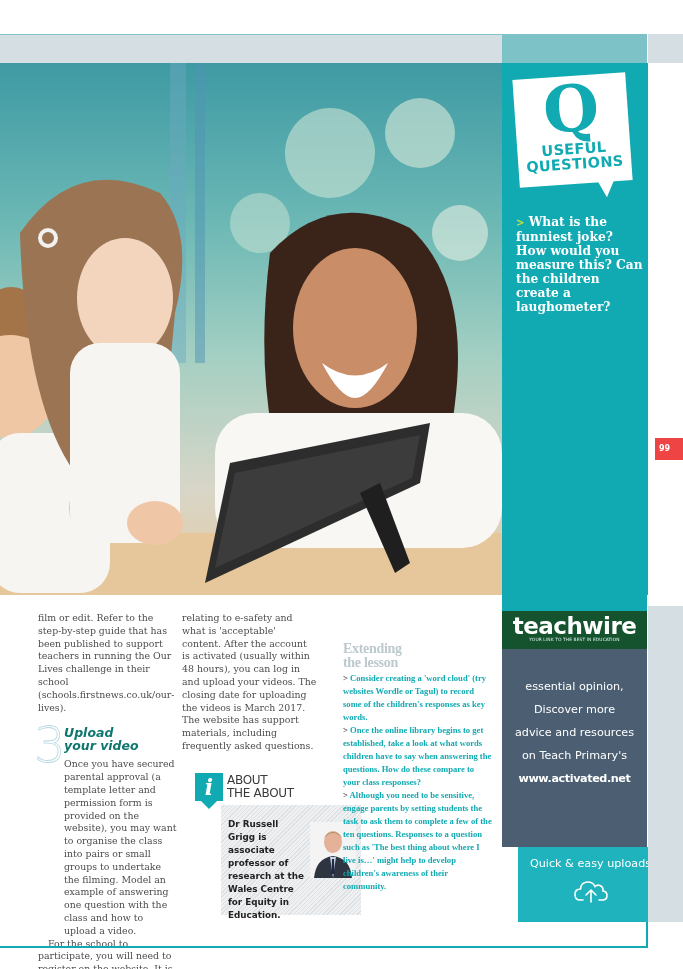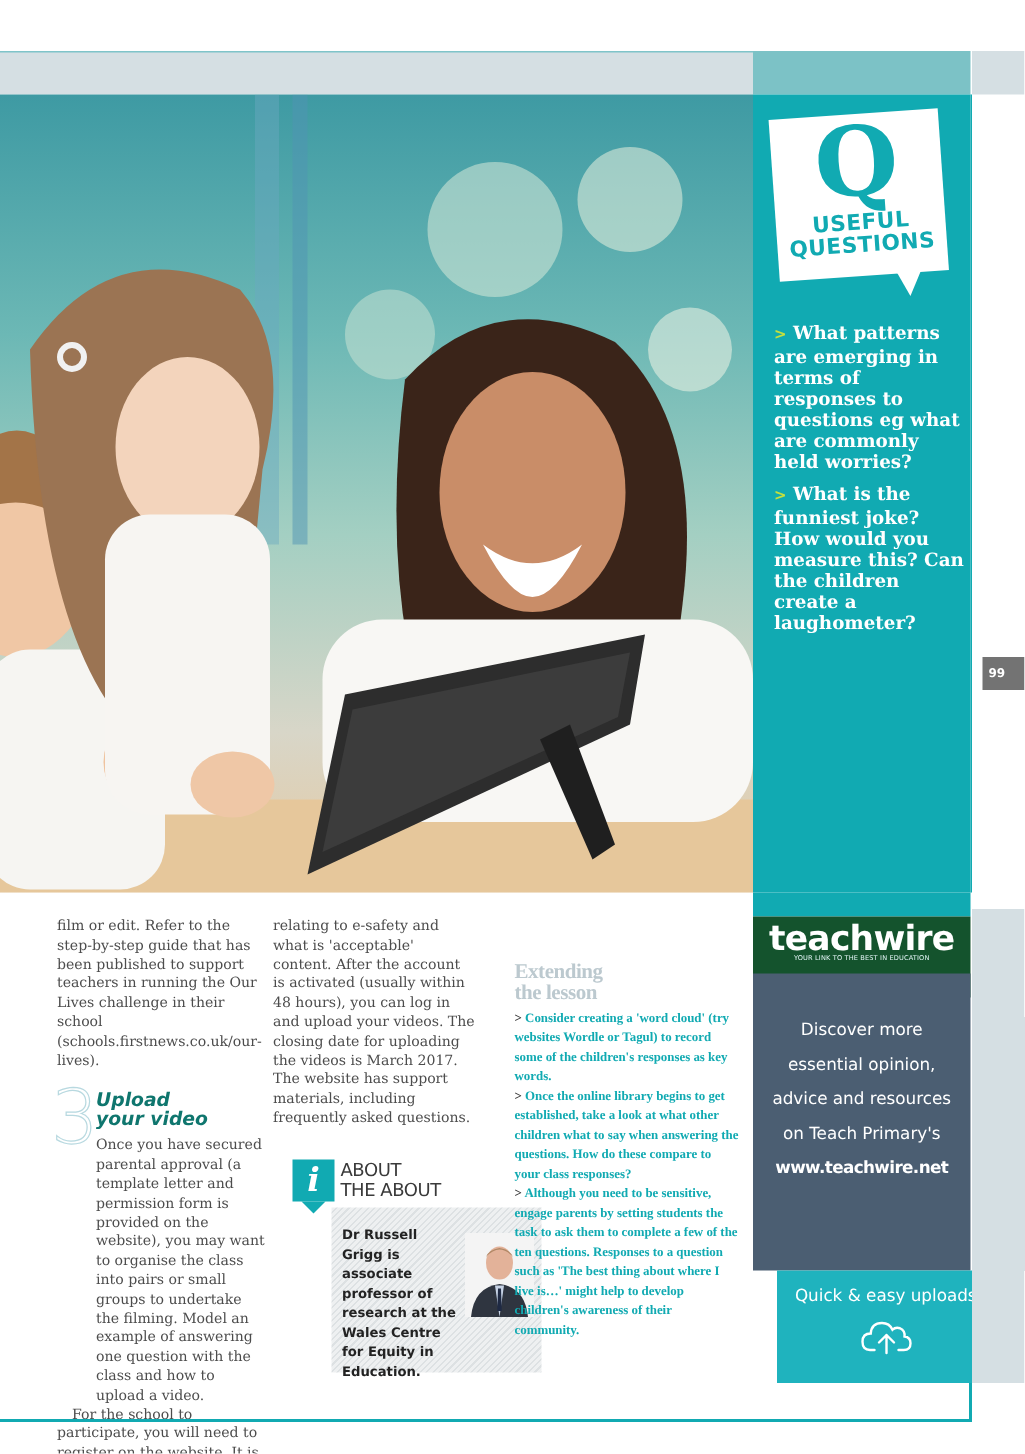--- a/index.html
+++ b/index.html
@@ -123,7 +123,6 @@
   <div class="q-tail"></div>
 
   <div class="questions">
-    <p><span class="arrow">&gt;</span> <span>What patterns are emerging in terms of responses to questions eg what are commonly held worries?</span></p>
     <p><span class="arrow">&gt;</span> <span>What is the funniest joke? How would you measure this? Can the children create a laughometer?</span></p>
   </div>
 </div>

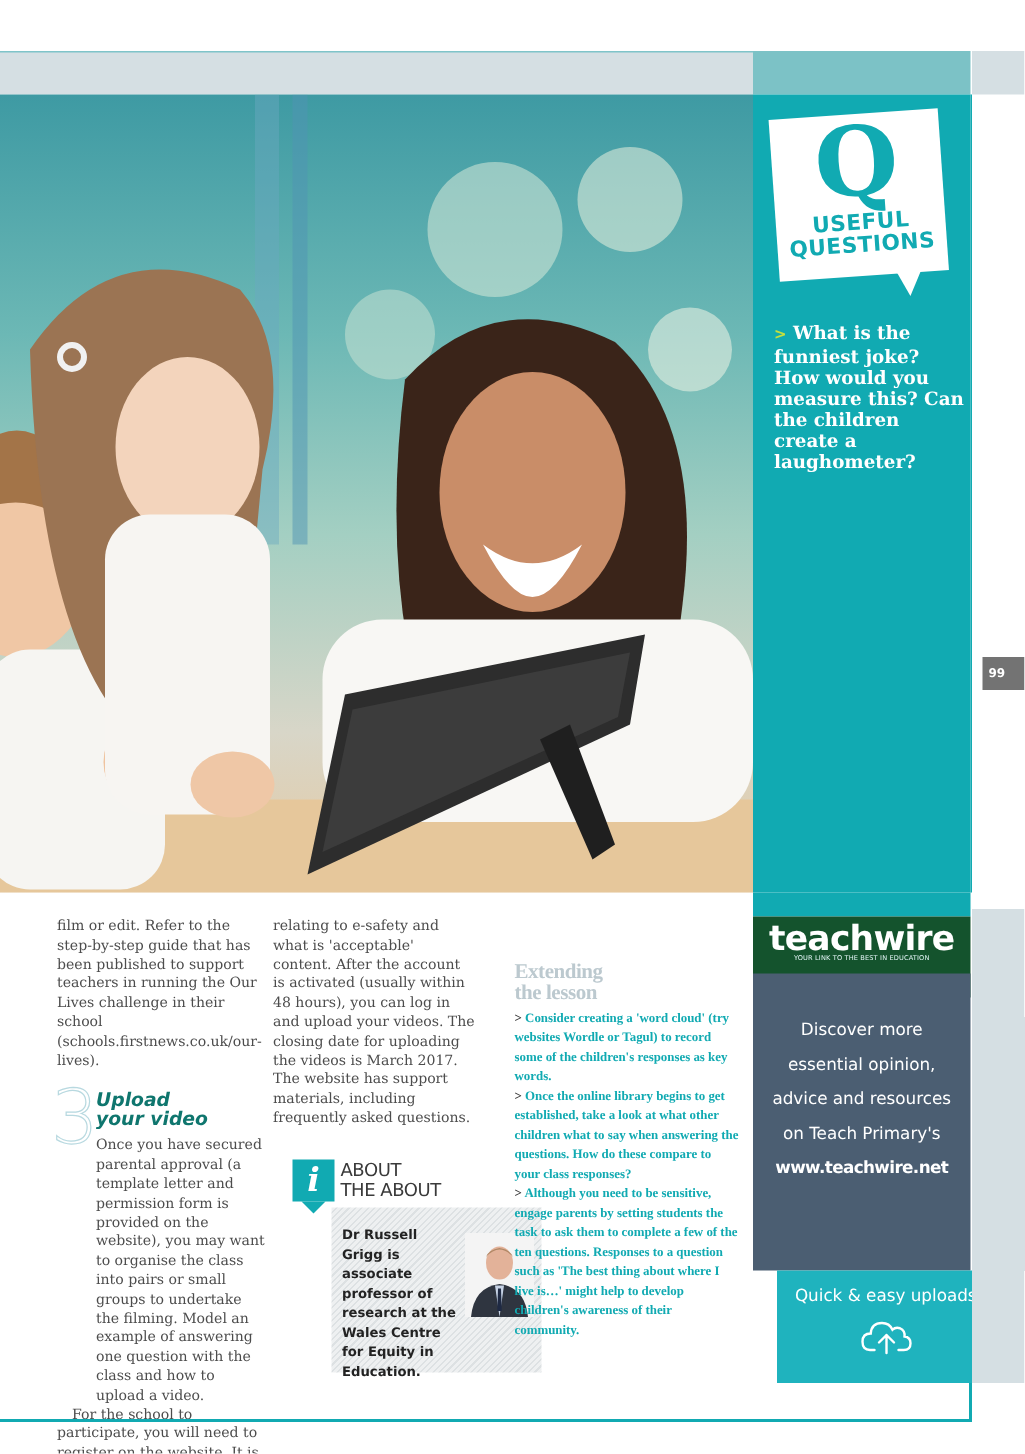--- a/index.html
+++ b/index.html
@@ -26,7 +26,7 @@
   .questions p { margin-bottom: 7px; }
   .arrow { color: #c6e03c; font-family: "DejaVu Sans", sans-serif; font-size: 10px; }
 
-  .page-num { position: absolute; left: 655px; top: 438px; width: 28px; height: 22px; background: #737373; color: #ffffff; font-family: "DejaVu Sans", sans-serif; font-size: 8px; font-weight: bold; line-height: 22px; padding-left: 4px; }
+  .page-num { position: absolute; left: 655px; top: 438px; width: 28px; height: 22px; background: #ef4444; color: #ffffff; font-family: "DejaVu Sans", sans-serif; font-size: 8px; font-weight: bold; line-height: 22px; padding-left: 4px; }
   .thin-line { position: absolute; left: 647px; top: 63px; width: 1px; height: 532px; background: #11aab2; }
 
   

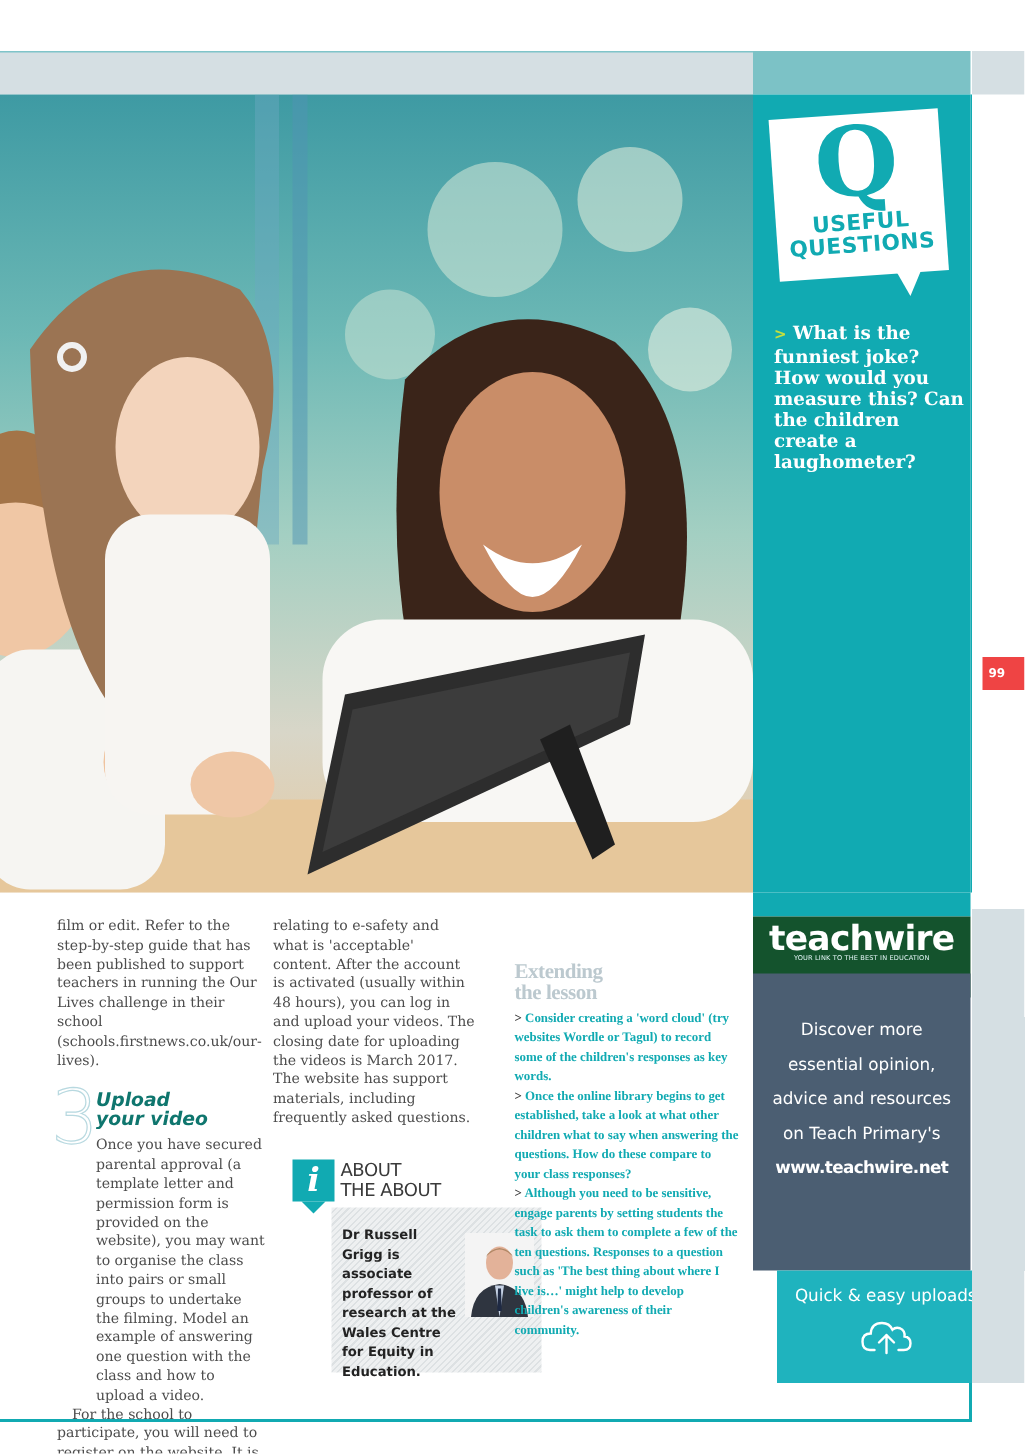--- a/index.html
+++ b/index.html
@@ -189,8 +189,8 @@
   <div class="ad-tag">YOUR LINK TO THE BEST IN EDUCATION</div>
 </div>
 <div class="ad-body">
+  <div>essential opinion,</div>
   <div>Discover more</div>
-  <div>essential opinion,</div>
   <div>advice and resources</div>
   <div>on Teach Primary's</div>
   <div class="ad-url">www.teachwire.net</div>

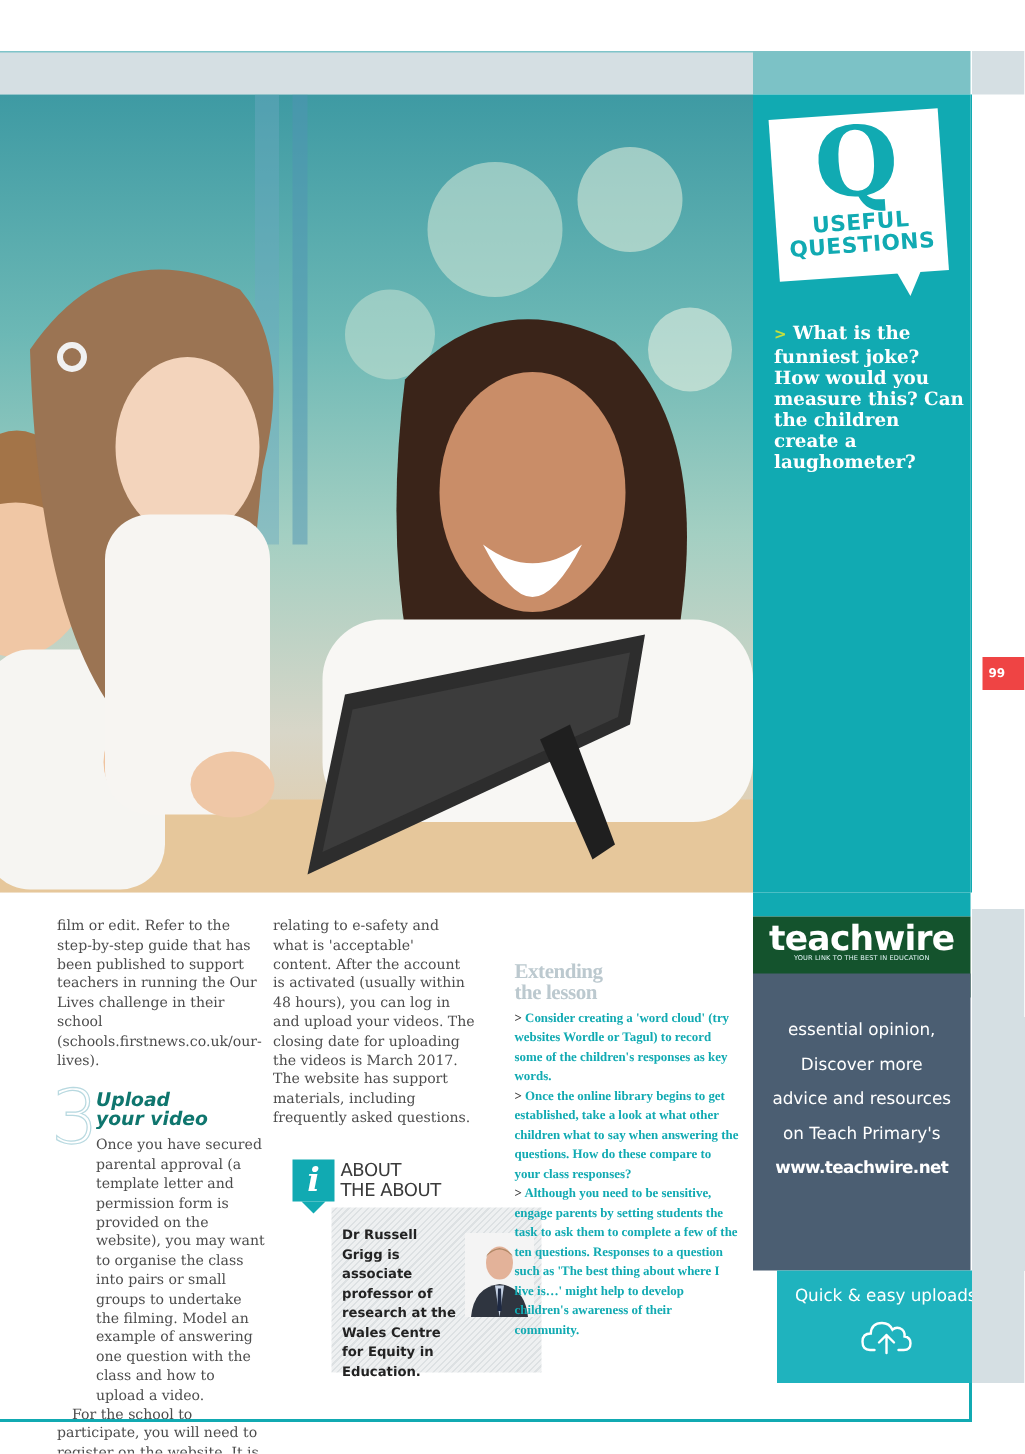--- a/index.html
+++ b/index.html
@@ -178,7 +178,7 @@
   </div>
   <div class="extend-body">
     <div><span class="gt">&gt;</span> <span>Consider creating a 'word cloud' (try websites Wordle or Tagul) to record some of the children's responses as key words.</span></div>
-    <div><span class="gt">&gt;</span> <span>Once the online library begins to get established, take a look at what other children what to say when answering the questions. How do these compare to your class responses?</span></div>
+    <div><span class="gt">&gt;</span> <span>Once the online library begins to get established, take a look at what words children have to say when answering the questions. How do these compare to your class responses?</span></div>
     <div><span class="gt">&gt;</span> <span>Although you need to be sensitive, engage parents by setting students the task to ask them to complete a few of the ten questions. Responses to a question such as 'The best thing about where I live is…' might help to develop children's awareness of their community.</span></div>
   </div>
 </div>

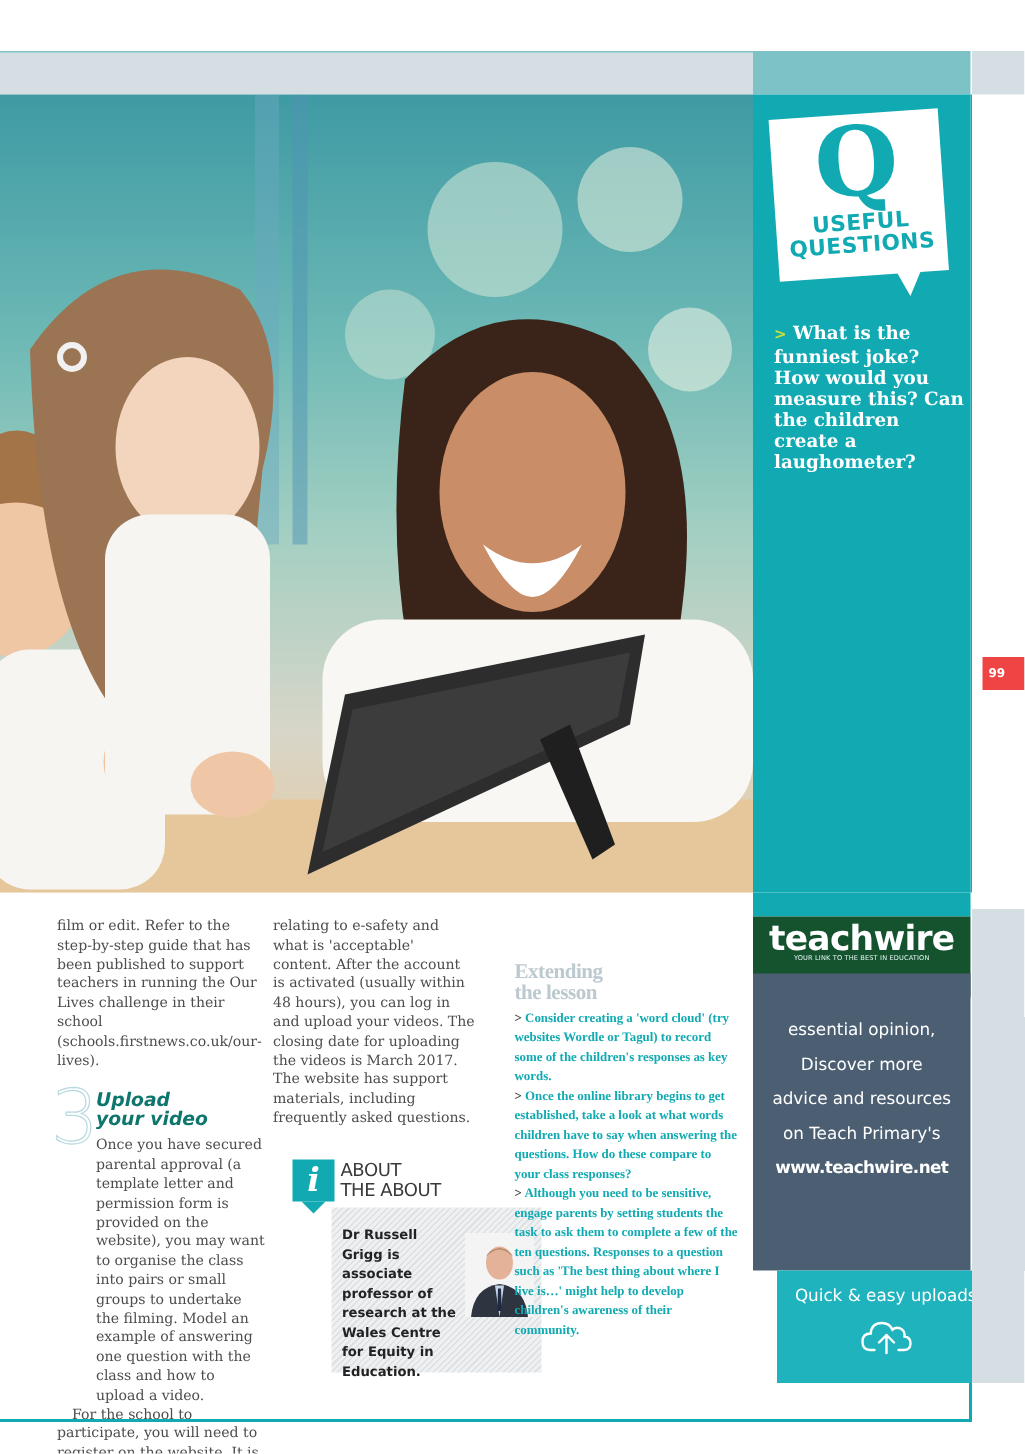--- a/index.html
+++ b/index.html
@@ -193,7 +193,7 @@
   <div>Discover more</div>
   <div>advice and resources</div>
   <div>on Teach Primary's</div>
-  <div class="ad-url">www.teachwire.net</div>
+  <div class="ad-url">www.activated.net</div>
 </div>
 <div class="ad-foot">
   <div>Quick &amp; easy uploads</div>

